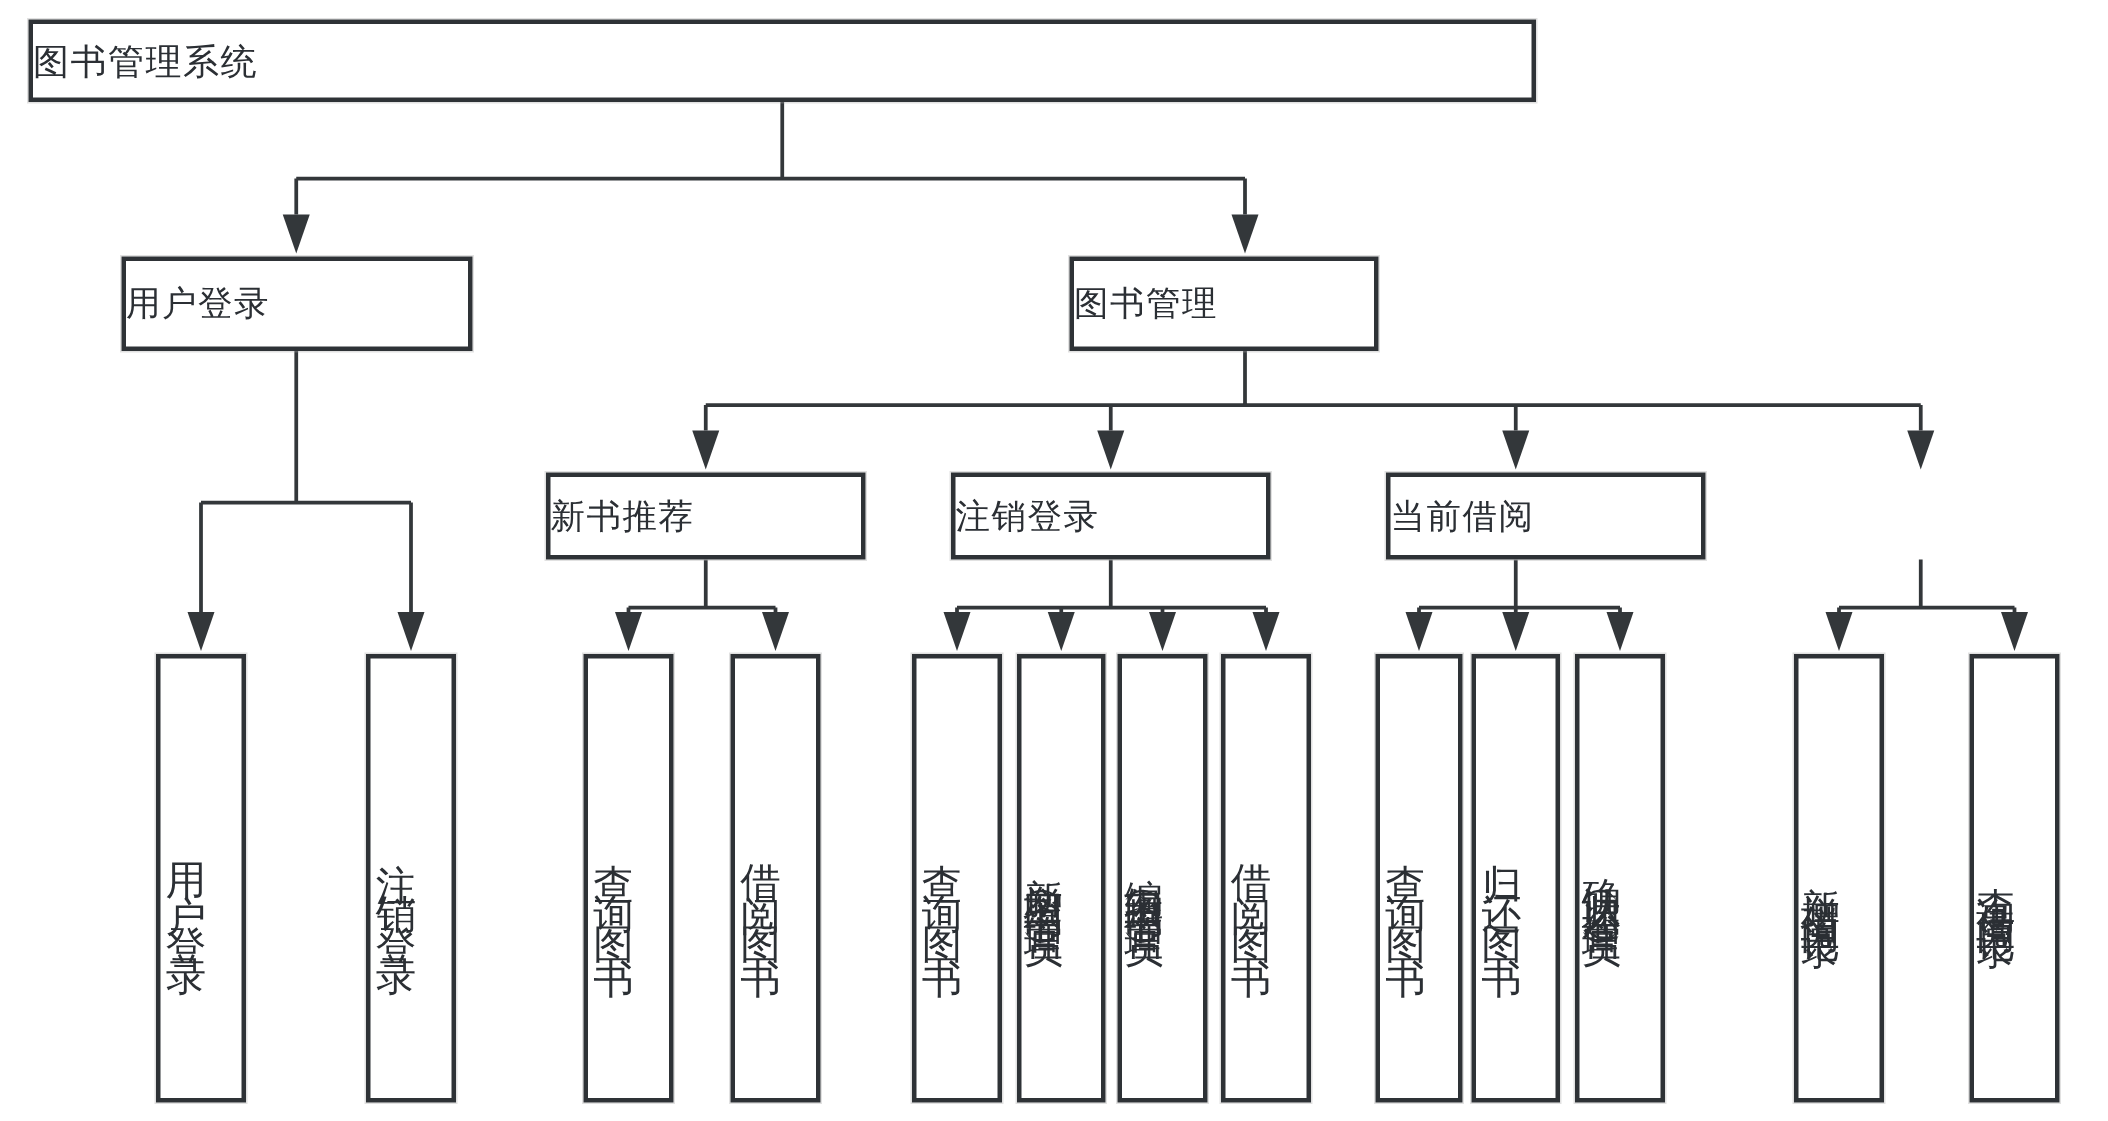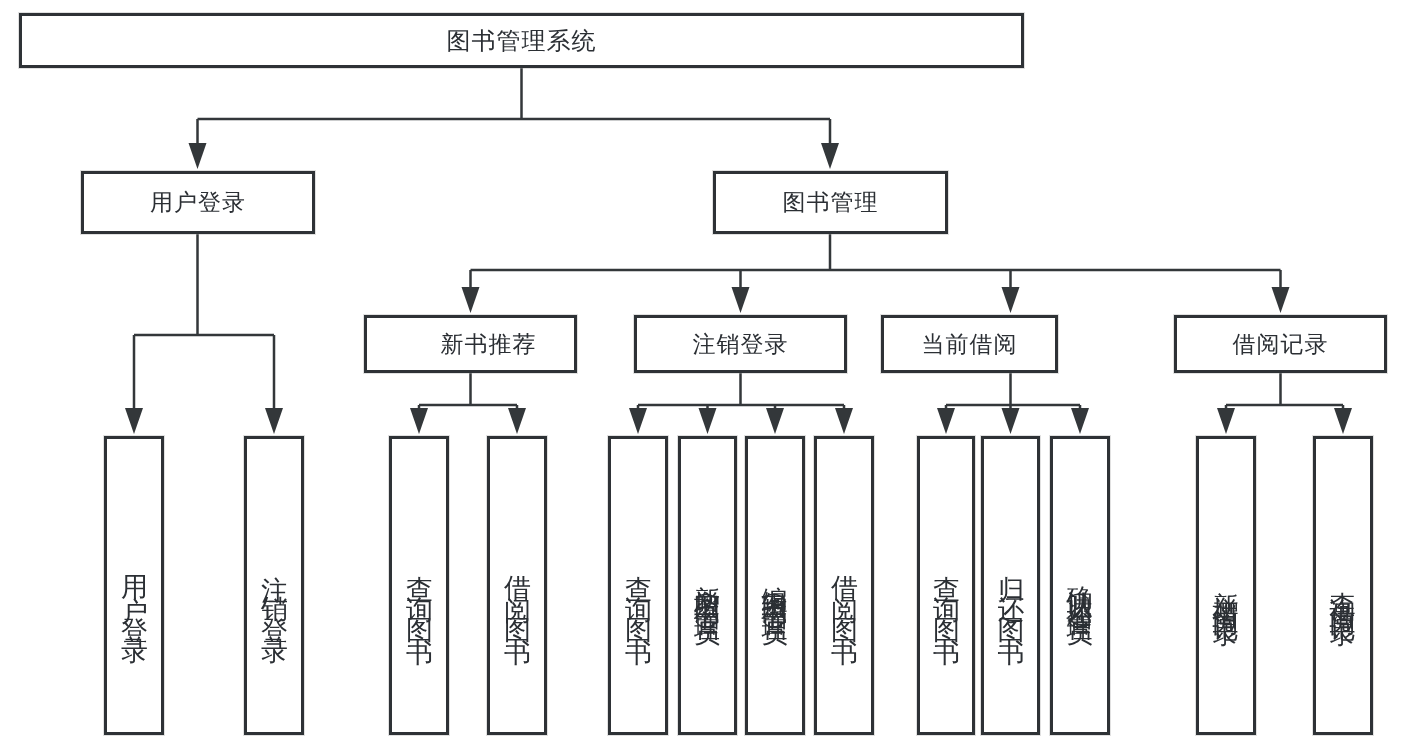--- a/index.html
+++ b/index.html
@@ -21,8 +21,9 @@
   .box{
     position:absolute;box-sizing:border-box;background:var(--box-bg);
     border:3px solid var(--box-border);
-    display:flex;align-items:center;justify-content:center;
+    display:flex;align-items:center;justify-content:flex-start;
     box-shadow:0 0 0 1px rgba(170,170,170,.35);
+    font-family:Liberation Mono, monospace;
   }
   .hbox{font-size:23px;letter-spacing:1px;}
   .hbox.root{font-size:24px;}

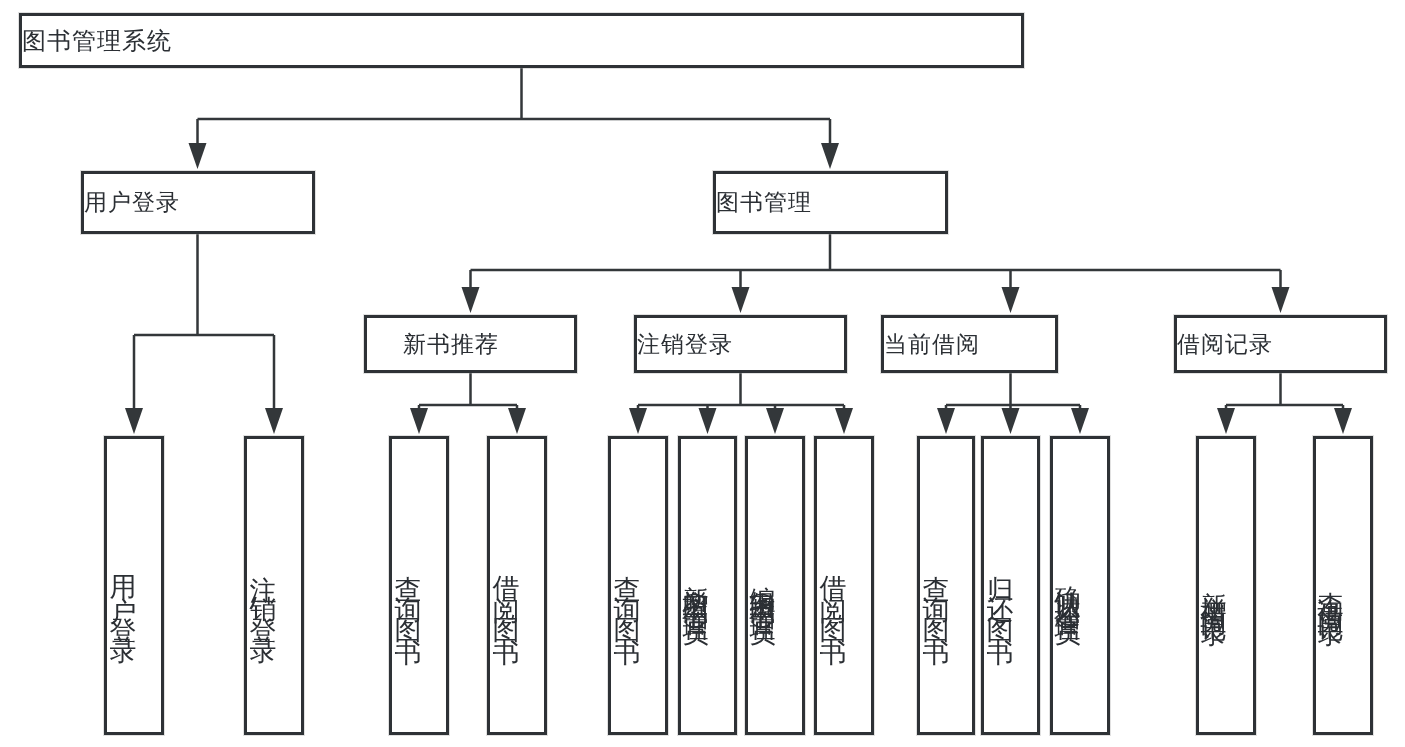--- a/index.html
+++ b/index.html
@@ -99,7 +99,7 @@
   <div class="box hbox" style="left:81px;top:171px;width:234px;height:63px;">
     <span>用户登录</span>
   </div>
-  <div class="box hbox" style="left:713px;top:171px;width:235px;height:63px;">
+  <div class="box hbox" style="left:713px;top:171px;width:206px;height:63px;">
     <span>图书管理</span>
   </div>
 

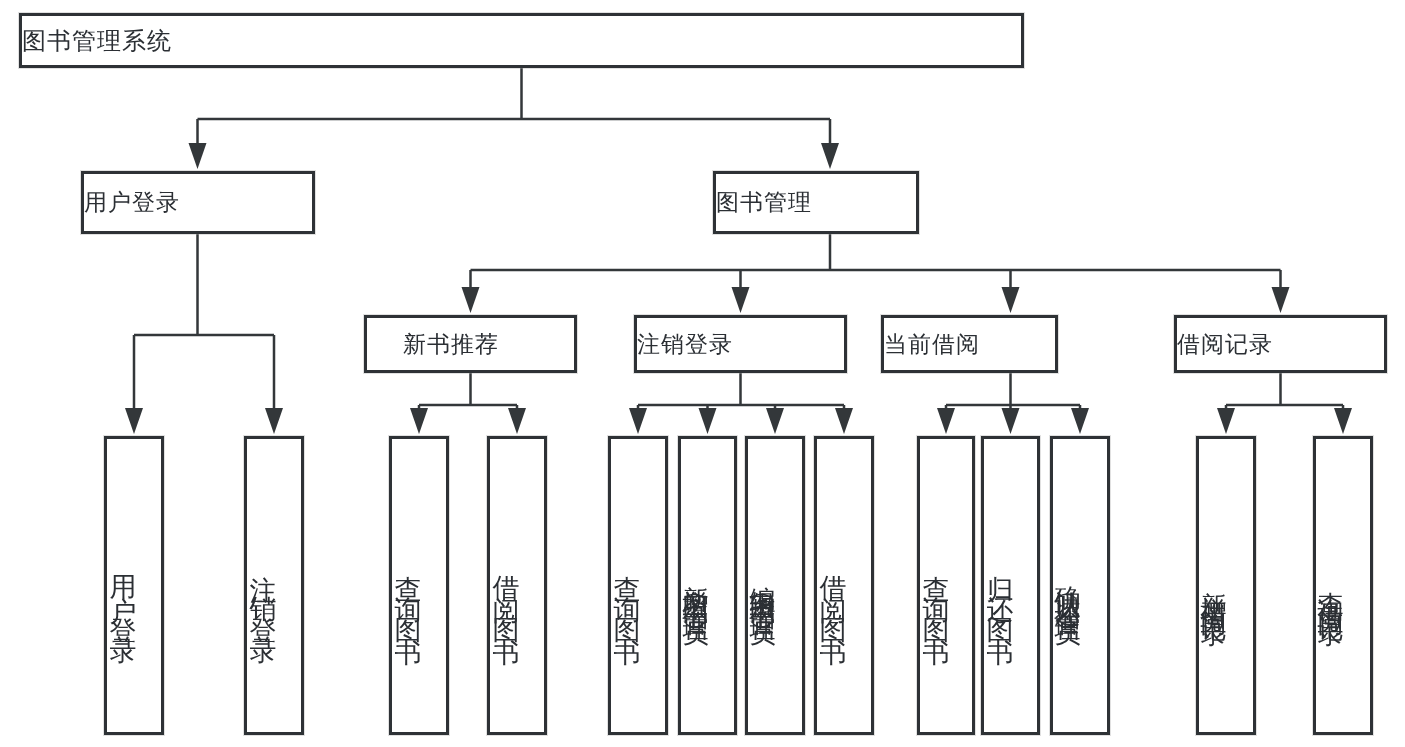--- a/index.html
+++ b/index.html
@@ -103,7 +103,7 @@
     <span>图书管理</span>
   </div>
 
-  <div class="box hbox" style="left:364px;top:315px;width:213px;height:58px;padding-left:36px;">
+  <div class="box hbox" style="left:364px;top:315px;width:213px;height:58px;">
     <span>新书推荐</span>
   </div>
   <div class="box hbox" style="left:634px;top:315px;width:213px;height:58px;">

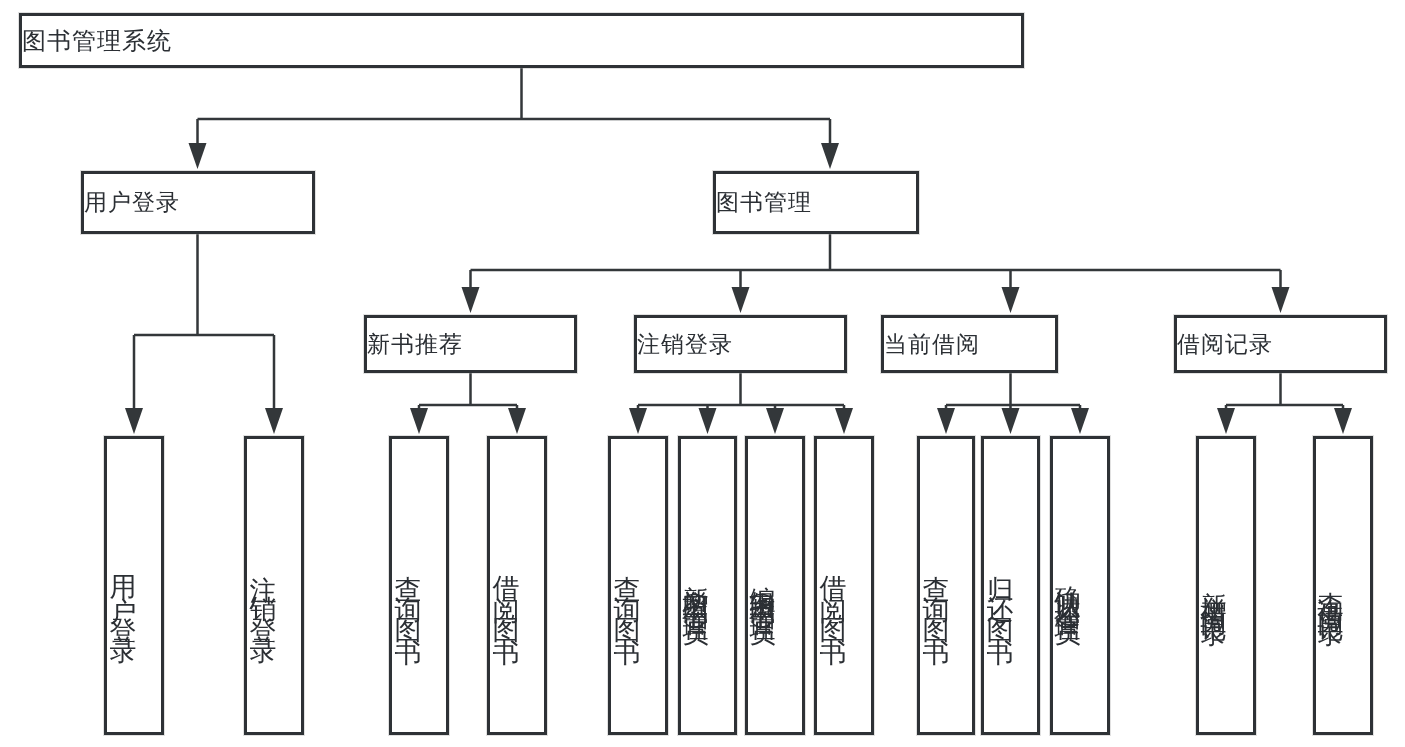--- a/index.html
+++ b/index.html
@@ -109,7 +109,7 @@
   <div class="box hbox" style="left:634px;top:315px;width:213px;height:58px;">
     <span>注销登录</span>
   </div>
-  <div class="box hbox" style="left:881px;top:315px;width:177px;height:58px;">
+  <div class="box hbox" style="left:924px;top:315px;width:213px;height:58px;">
     <span>当前借阅</span>
   </div>
   <div class="box hbox" style="left:1174px;top:315px;width:213px;height:58px;">

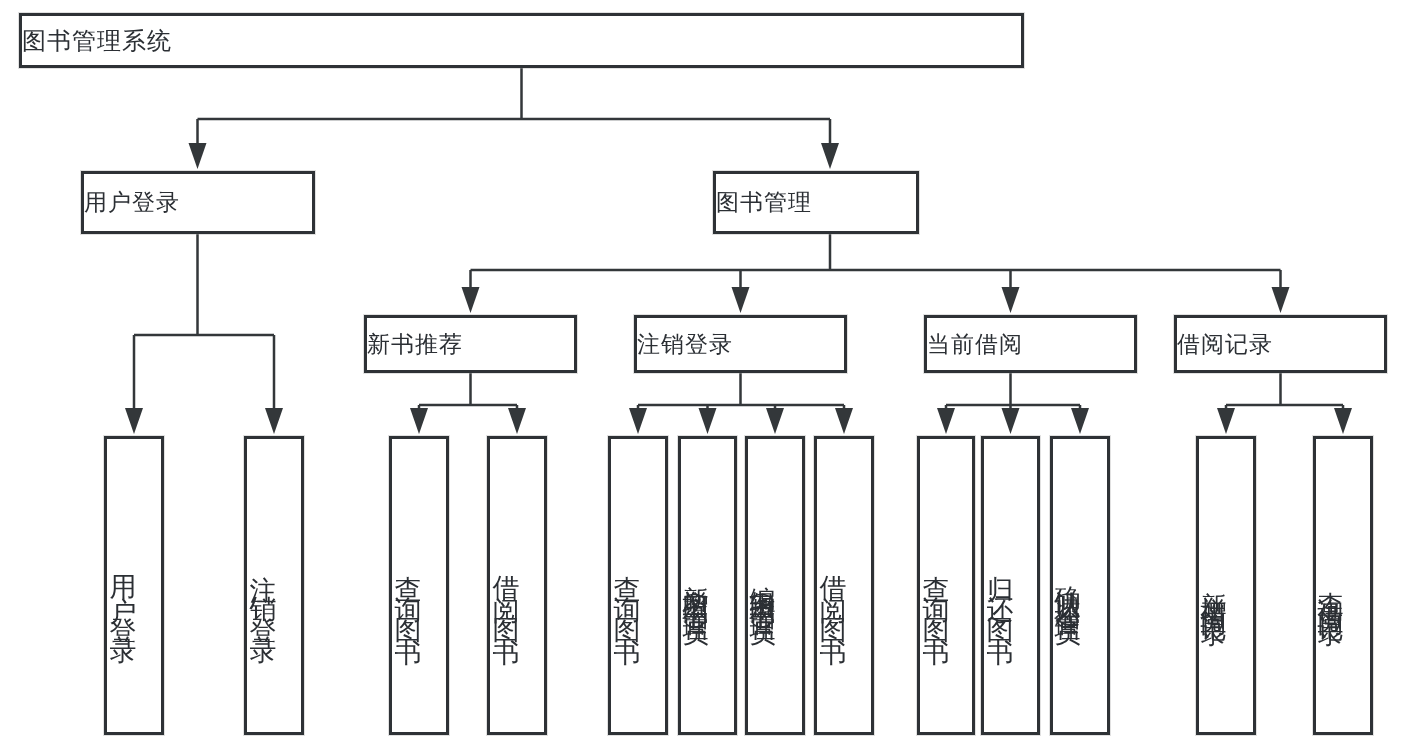--- a/index.html
+++ b/index.html
@@ -112,9 +112,6 @@
   <div class="box hbox" style="left:924px;top:315px;width:213px;height:58px;">
     <span>当前借阅</span>
   </div>
-  <div class="box hbox" style="left:1174px;top:315px;width:213px;height:58px;">
-    <span>借阅记录</span>
-  </div>
 
   <div class="box v4" style="left:104px;top:436px;width:60px;height:299px;">
     <span class="vtext">用户登录</span>

